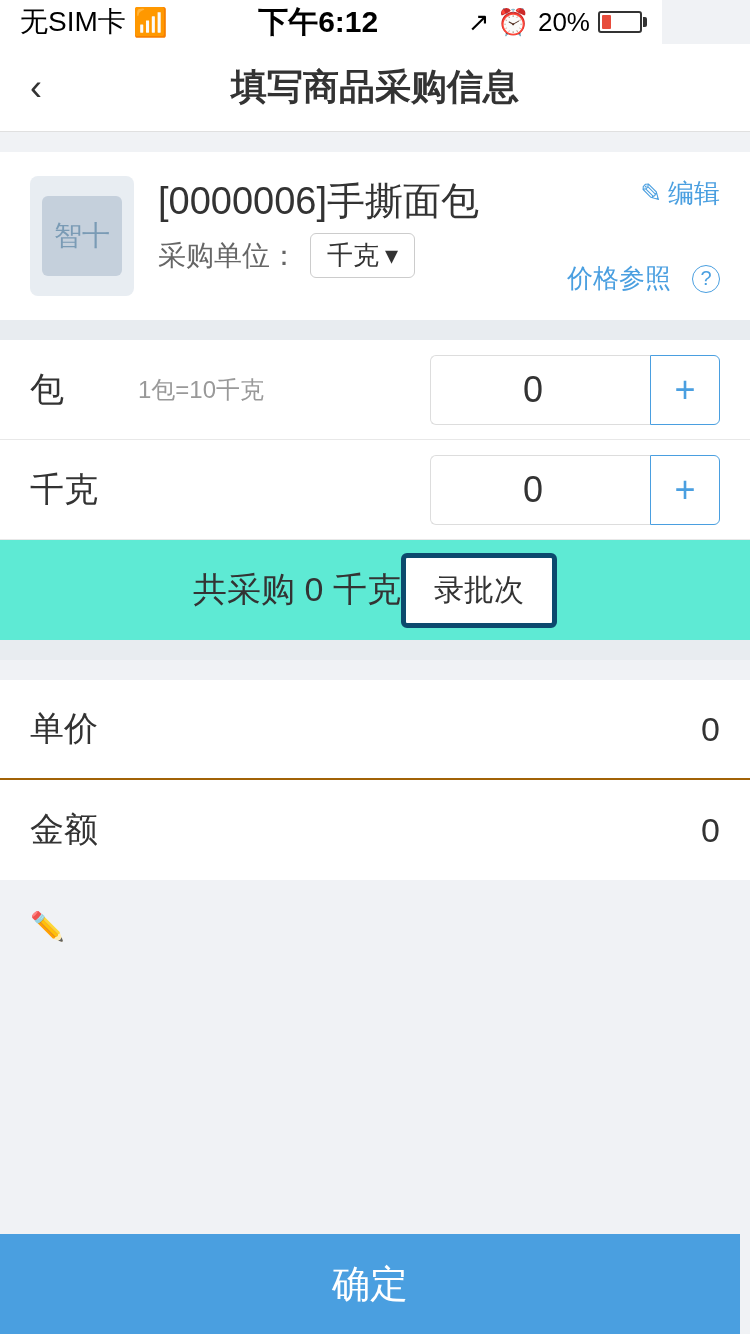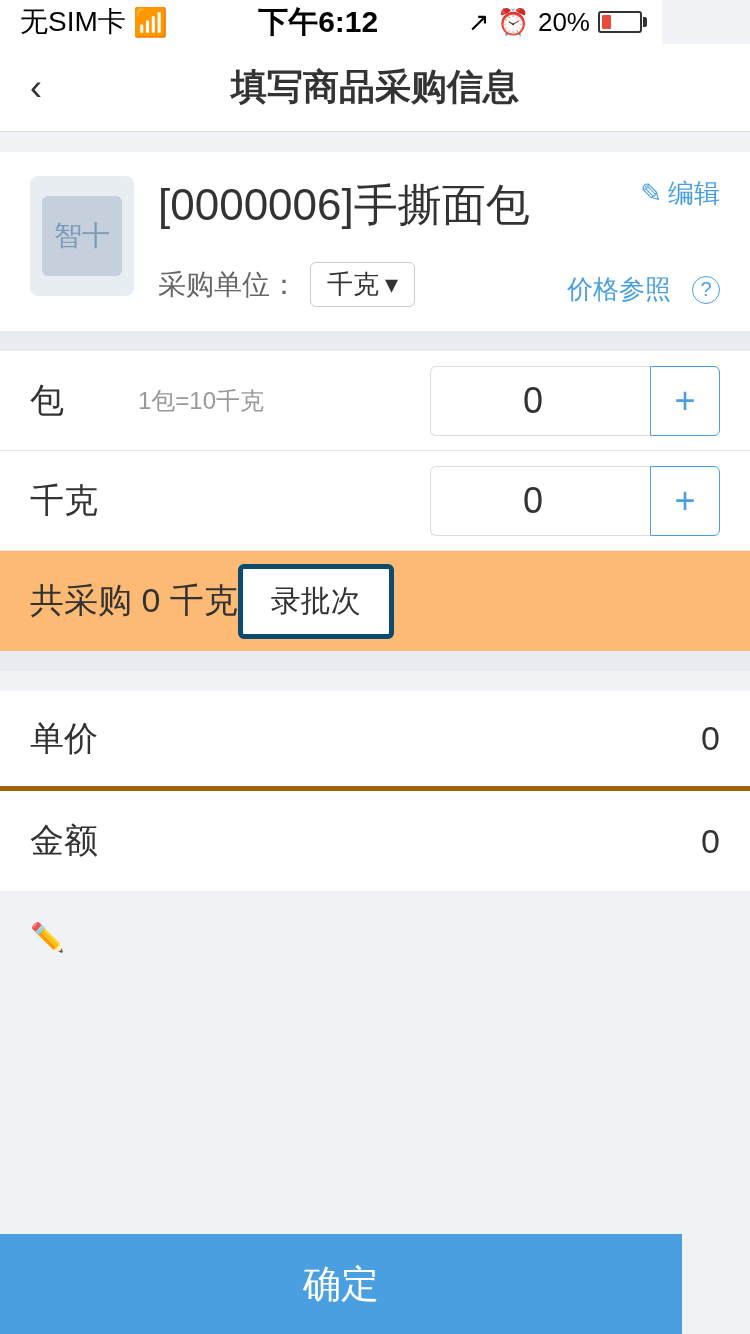--- a/index.html
+++ b/index.html
@@ -126,10 +126,10 @@
       flex: 1;
     }
     .product-name {
-      font-size: 44px;
+      font-size: 38px;
       color: #333;
       font-weight: 500;
-      margin-bottom: 27px;
+      margin-bottom: 6px;
     }
     .product-unit-row {
       display: flex;

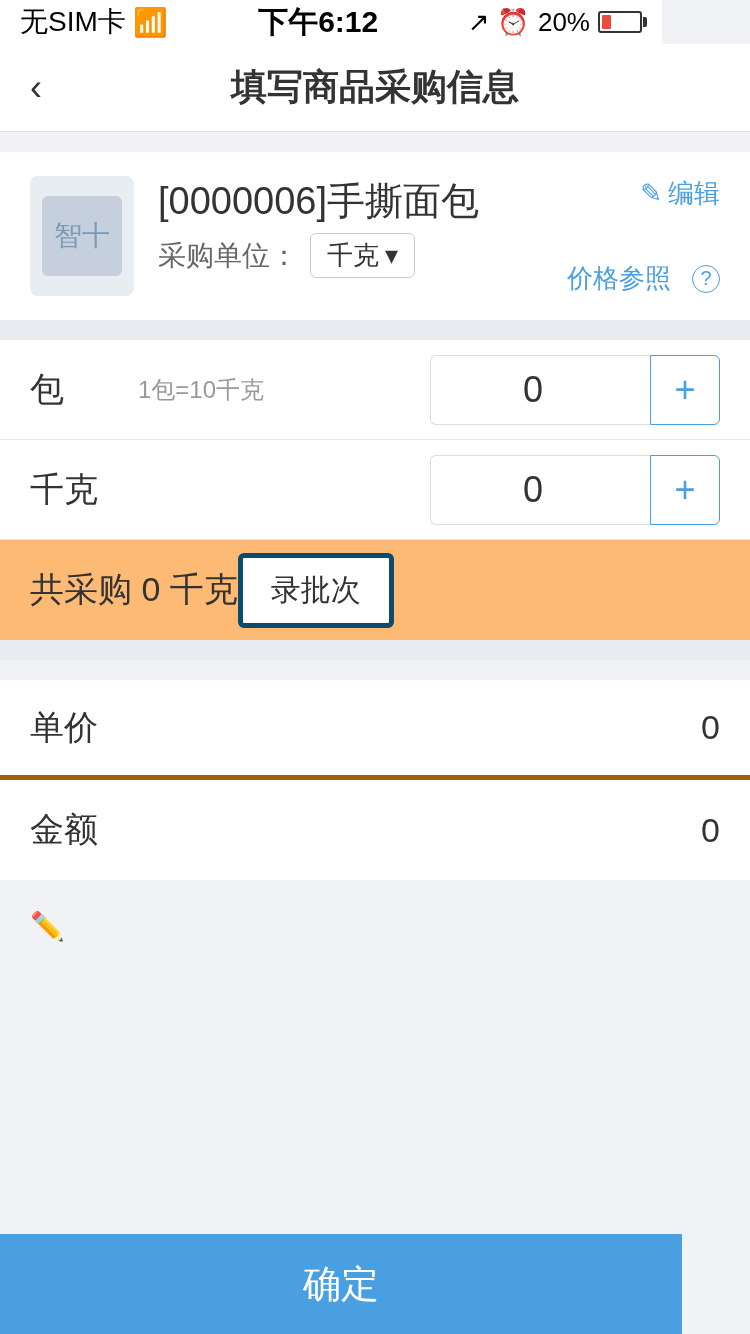--- a/index.html
+++ b/index.html
@@ -244,10 +244,10 @@
 
     
     .summary-row {
-      background: #fdba74;
-      display: flex;
-      align-items: center;
-      justify-content: flex-start;
+      background: #5eead4;
+      display: flex;
+      align-items: center;
+      justify-content: center;
       padding: 0 30px;
       height: 100px;
     }

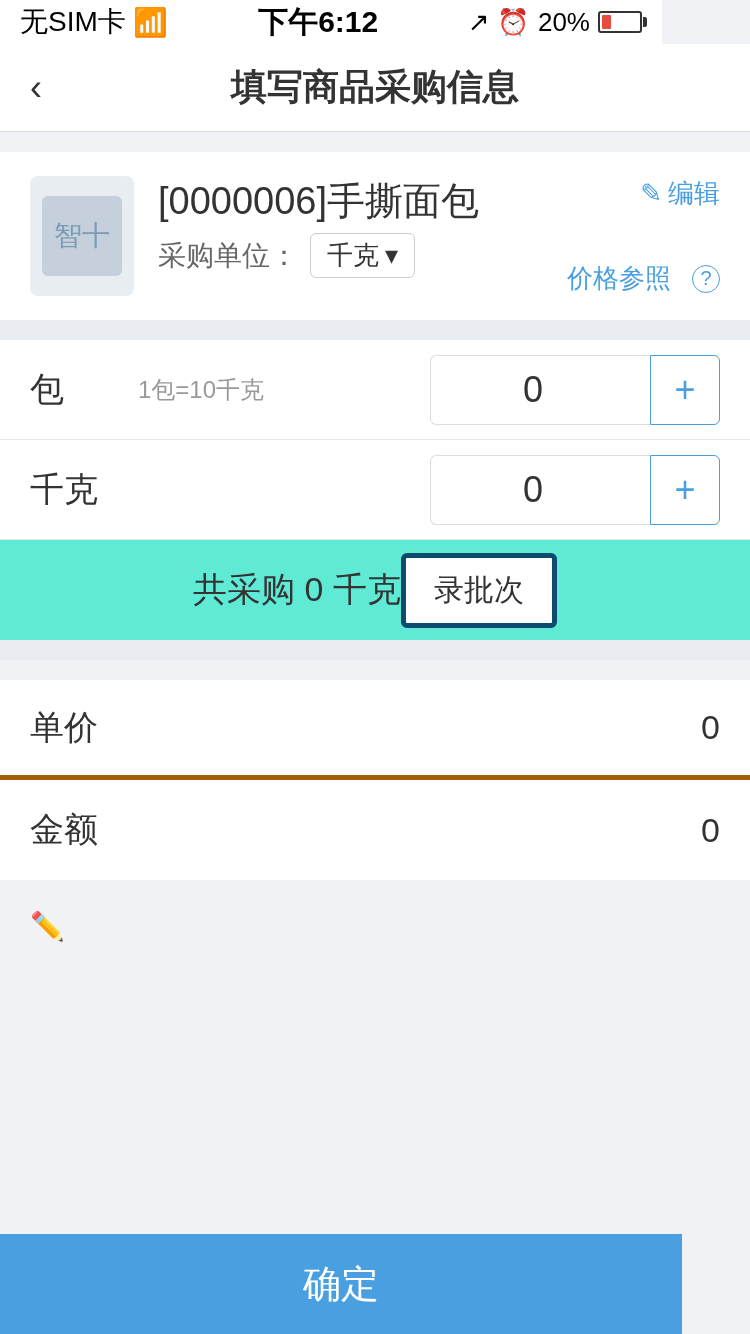--- a/index.html
+++ b/index.html
@@ -276,7 +276,7 @@
       justify-content: space-between;
       padding: 0 30px;
       height: 100px;
-      border-bottom: 5px solid #a16207;
+      border-bottom: 2px solid #a16207;
     }
     .price-row:last-child {
       border-bottom: none;

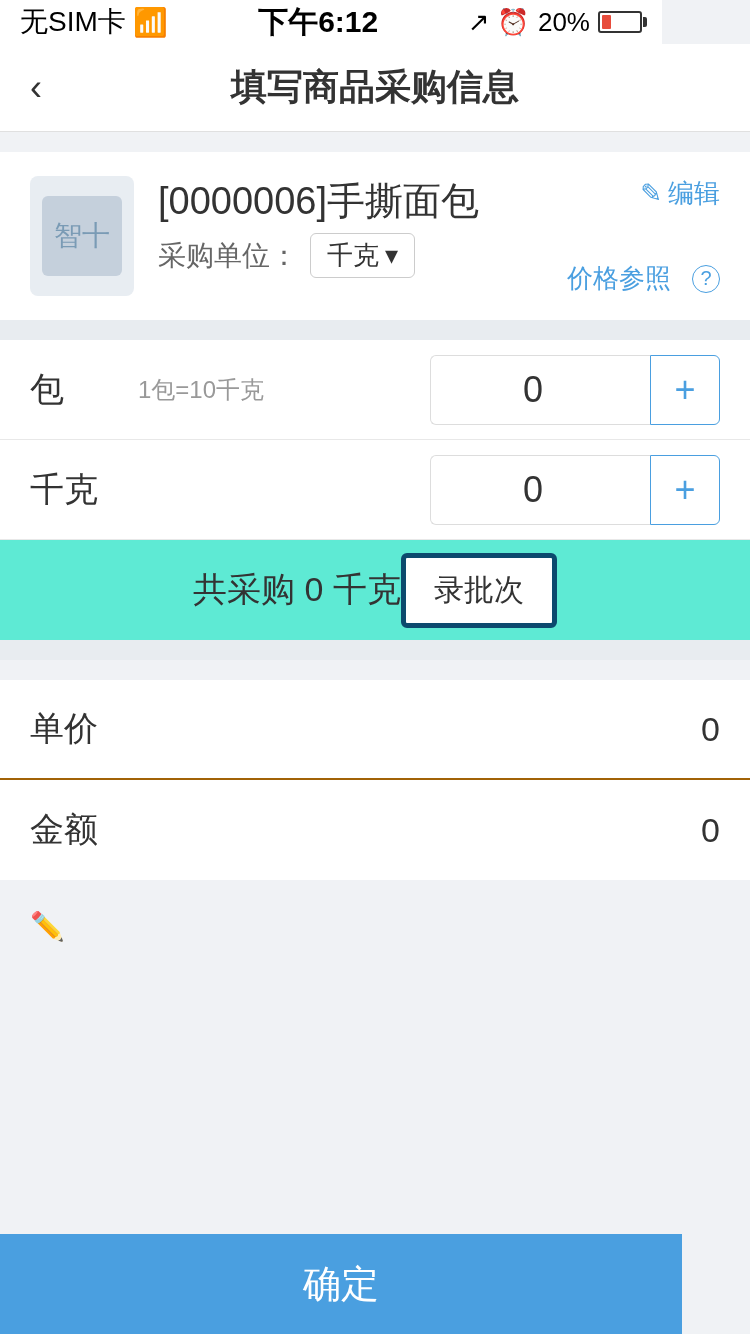--- a/index.html
+++ b/index.html
@@ -318,7 +318,7 @@
 
     
     .confirm-btn {
-      width: 682px;
+      width: 740px;
       height: 100px;
       background: #4a9fe0;
       color: #fff;

